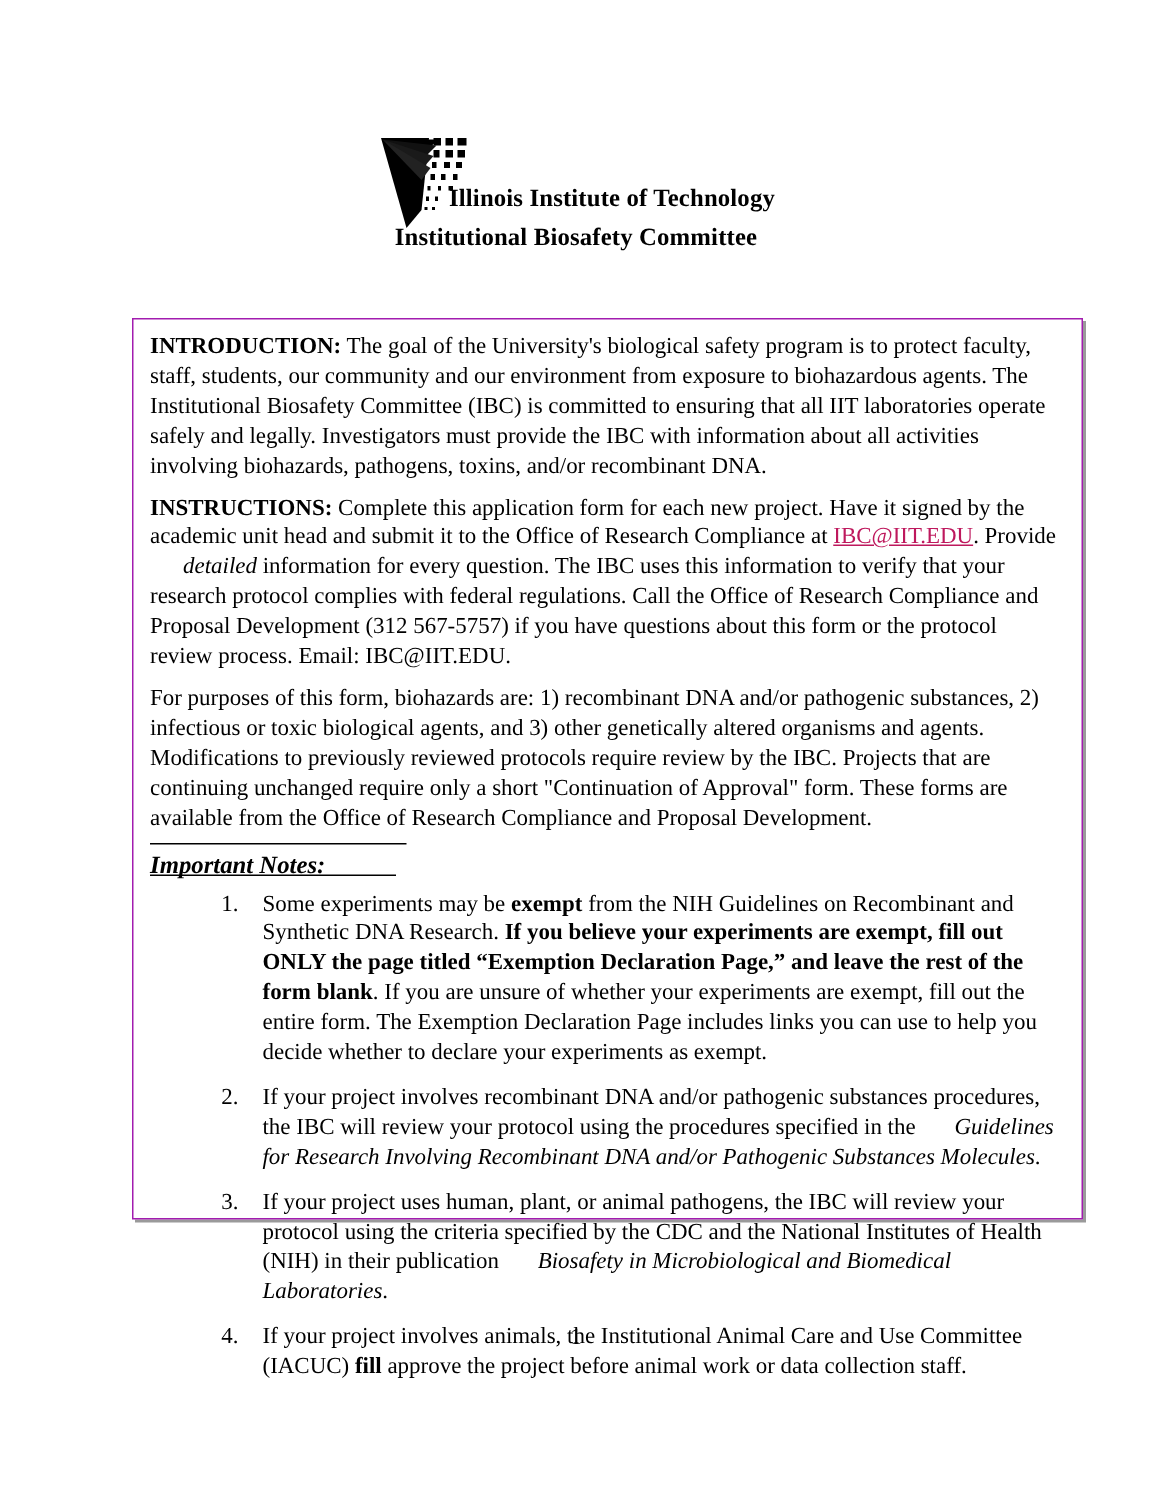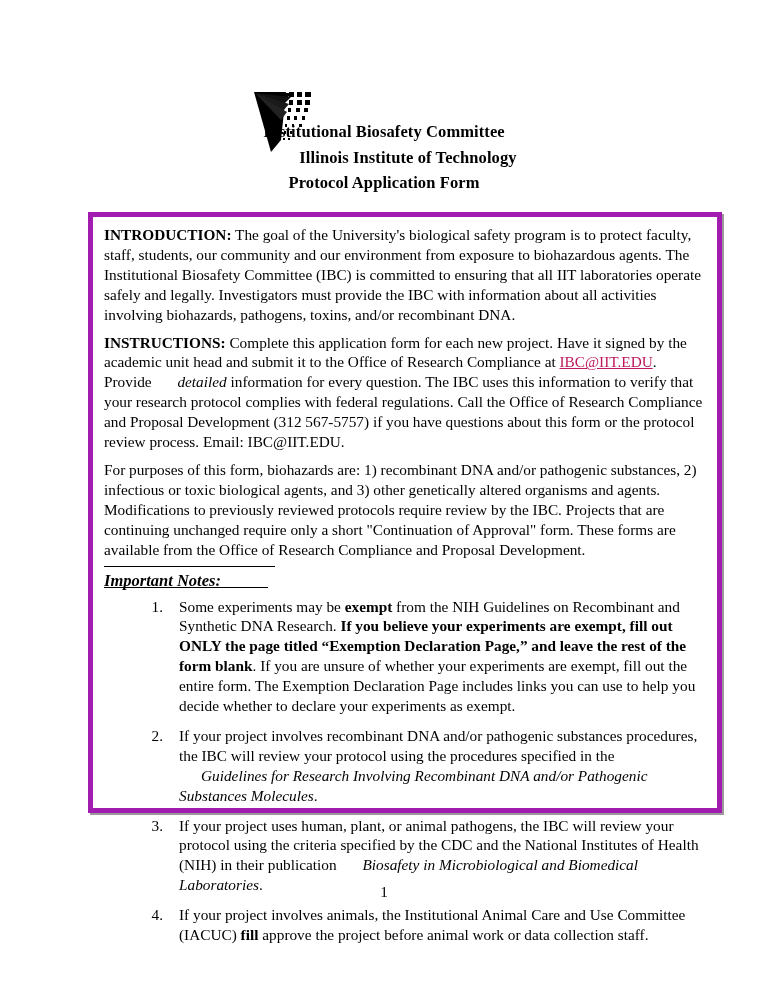--- a/index.html
+++ b/index.html
@@ -198,8 +198,8 @@
       </div>
 
       <div class="title-block">
+        <div class="title-line first">Illinois Institute of Technology</div>
         <div class="title-line">Institutional Biosafety Committee</div>
-        <div class="title-line first">Illinois Institute of Technology</div>
         <div class="title-line">Protocol Application Form</div>
       </div>
 

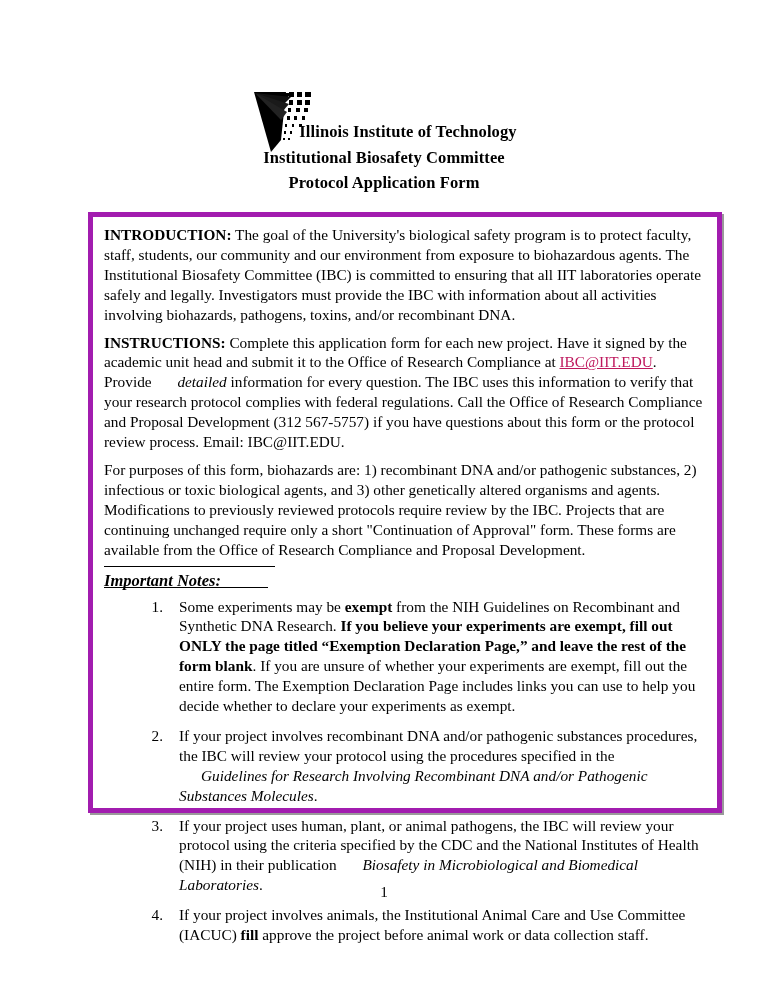--- a/index.html
+++ b/index.html
@@ -200,7 +200,6 @@
       <div class="title-block">
         <div class="title-line first">Illinois Institute of Technology</div>
         <div class="title-line">Institutional Biosafety Committee</div>
-        <div class="title-line">Protocol Application Form</div>
       </div>
 
     </div>

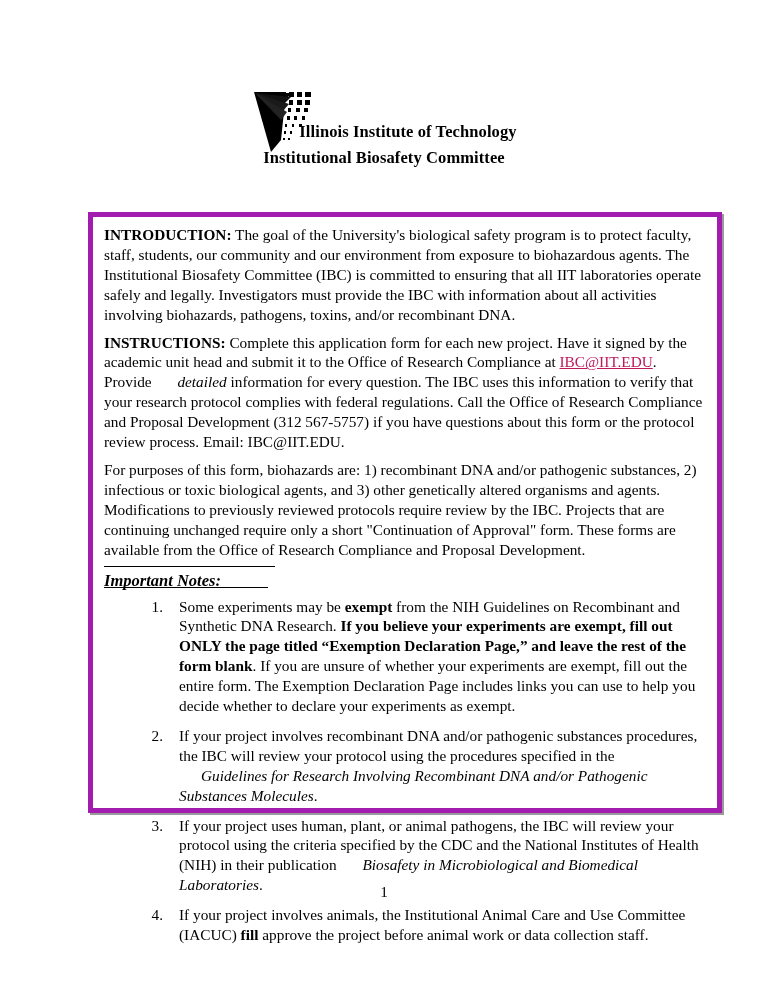--- a/index.html
+++ b/index.html
@@ -69,7 +69,7 @@
     top: 212px;
     width: 634px;
     height: 601px;
-    border: 5px solid #a21caf;
+    border: 1px solid #a21caf;
     box-sizing: border-box;
     box-shadow: 2px 2px 0 0 #9a9a9a;
     background: #ffffff;

